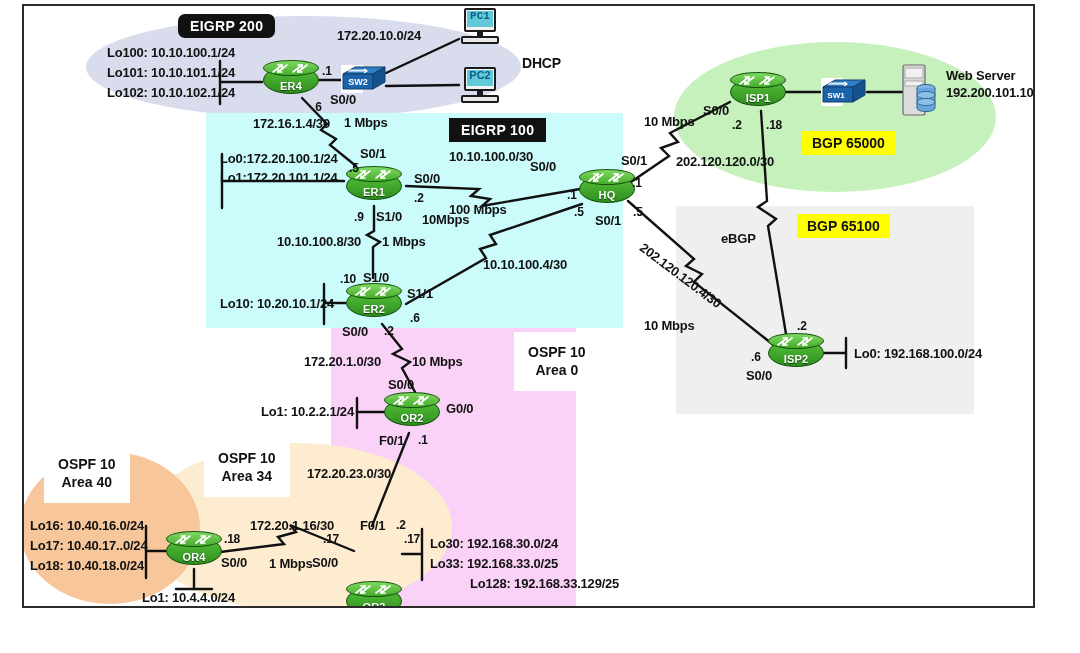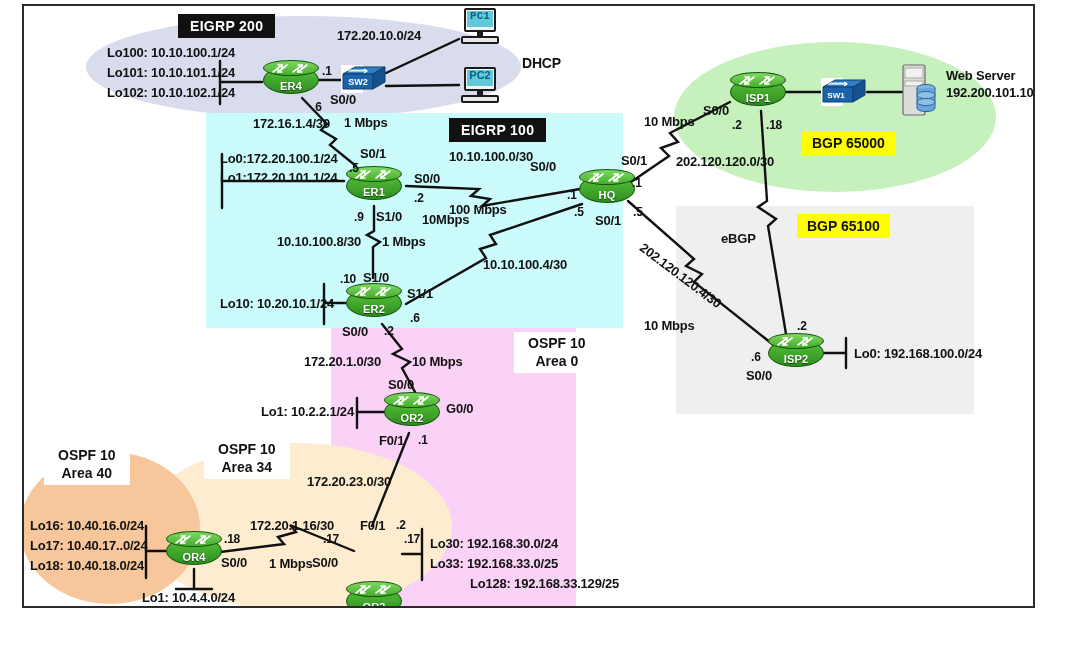--- a/index.html
+++ b/index.html
@@ -132,7 +132,7 @@
       </g>
     </svg>
 
-    <div class="tag-black" style="left:154px;top:8px;">EIGRP 200</div>
+    <div class="tag-black" style="left:154px;top:8px;border-radius:7px;">EIGRP 200</div>
     <div class="tag-black" style="left:425px;top:112px;">EIGRP 100</div>
     <div class="tag-yellow" style="left:778px;top:125px;">BGP 65000</div>
     <div class="tag-yellow" style="left:773px;top:208px;">BGP 65100</div>

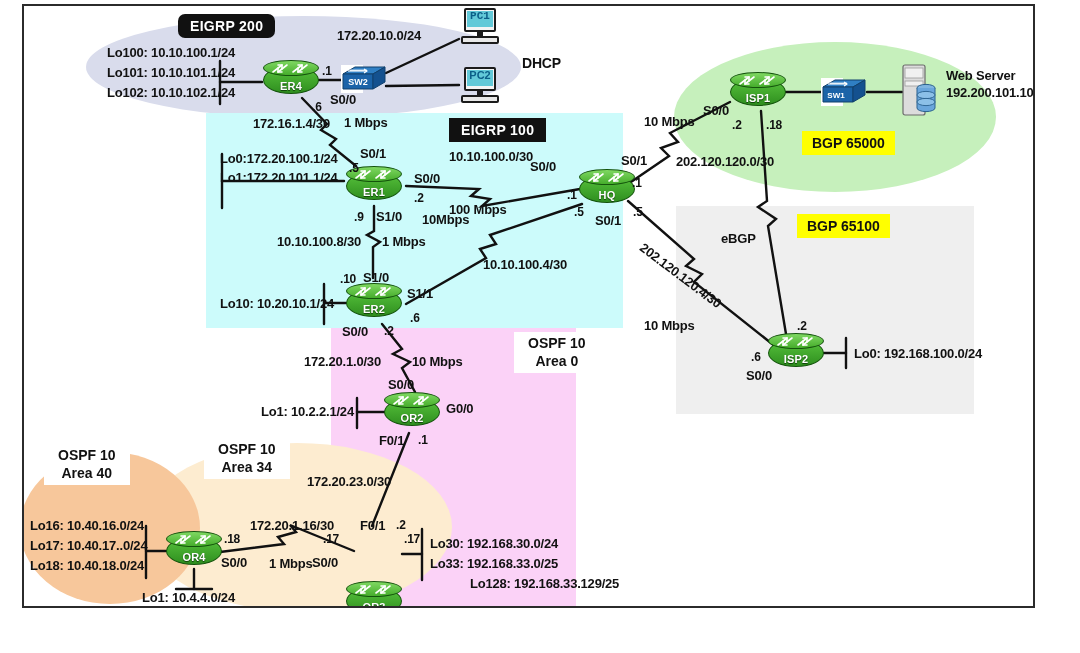--- a/index.html
+++ b/index.html
@@ -52,7 +52,7 @@
   .tag-yellow{position:absolute;background:#ffff00;color:#111111;font-weight:bold;
       padding:4px 10px;font-size:14px;white-space:nowrap;}
   .tag-white{position:absolute;background:#ffffff;color:#111111;font-weight:bold;
-      padding:3px 14px;font-size:14px;text-align:center;line-height:1.25;white-space:nowrap;}
+      padding:12px 14px;font-size:14px;text-align:center;line-height:1.25;white-space:nowrap;}
 </style>
 </head>
 <body>

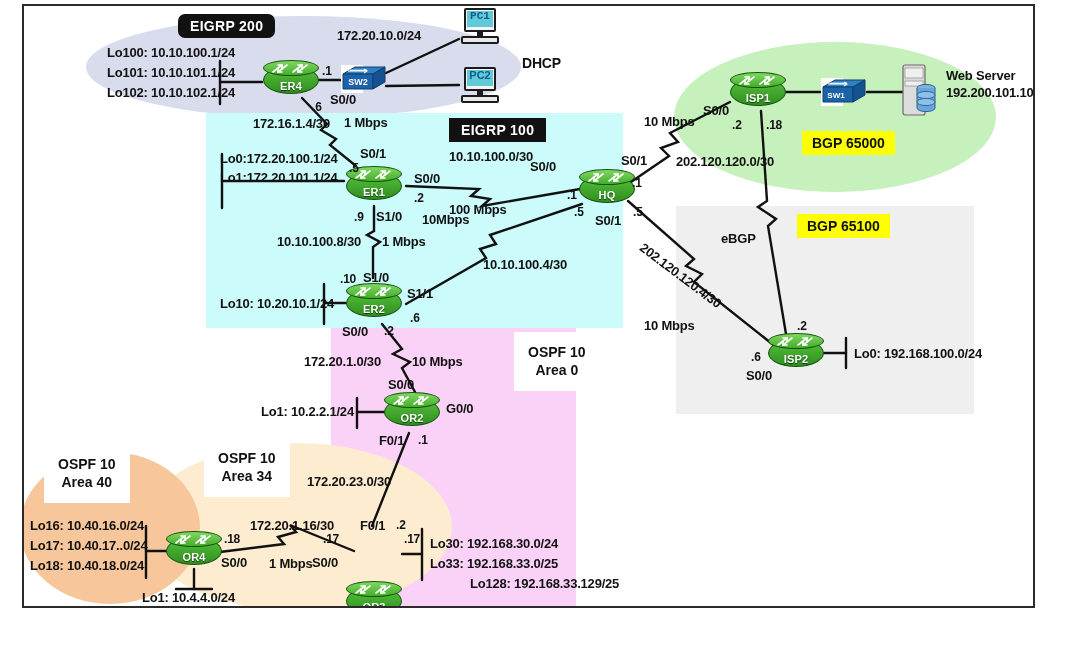--- a/index.html
+++ b/index.html
@@ -440,7 +440,7 @@
     <div class="lb s13" style="left:422px;top:395px;">G0/0</div>
     <div class="lb s13" style="left:355px;top:427px;">F0/1</div>
     <div class="lb s12" style="left:394px;top:427px;">.1</div>
-    <div class="lb s13" style="left:283px;top:460px;margin-top:8px;">172.20.23.0/30</div>
+    <div class="lb s13" style="left:283px;top:460px;">172.20.23.0/30</div>
 
     <div class="lb s13" style="left:336px;top:512px;">F0/1</div>
     <div class="lb s12" style="left:372px;top:512px;">.2</div>

